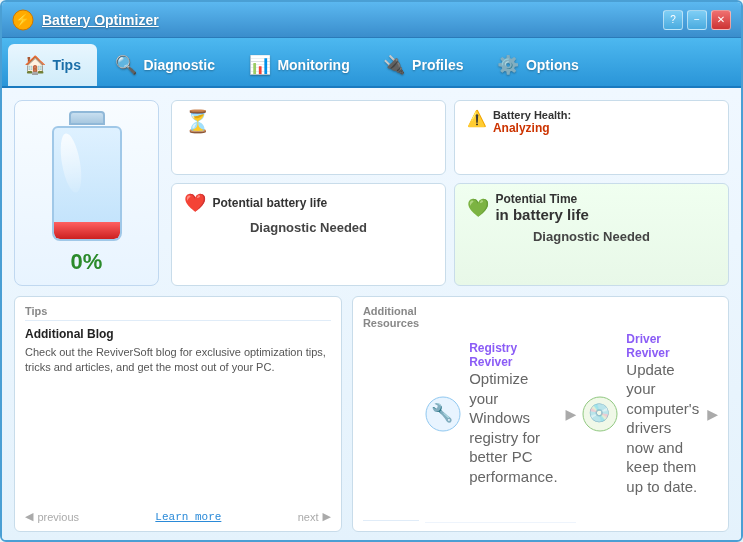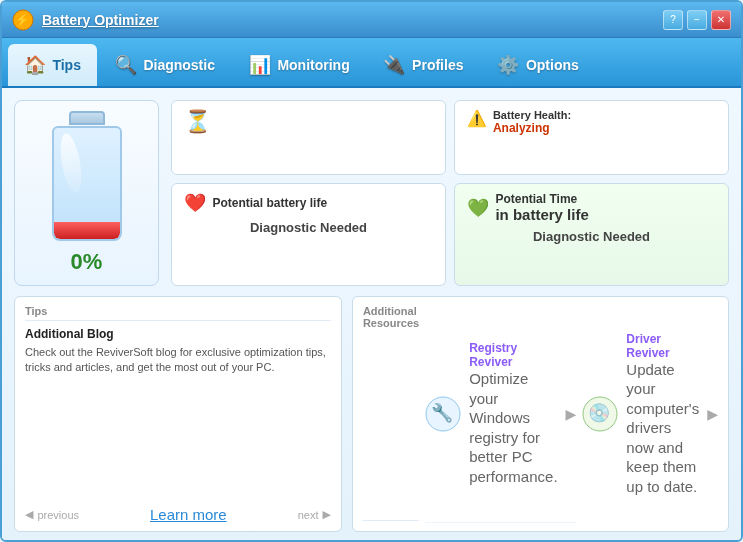--- a/index.html
+++ b/index.html
@@ -314,10 +314,11 @@
       color: #aaa;
     }
     .learn-more-link {
-      font-size: 15px;
+      font-size: 11px;
       color: #2a8ad8;
       cursor: pointer;
       text-decoration: underline;
+      font-family: Liberation Mono, monospace;
     }
 
     .resources-panel {

